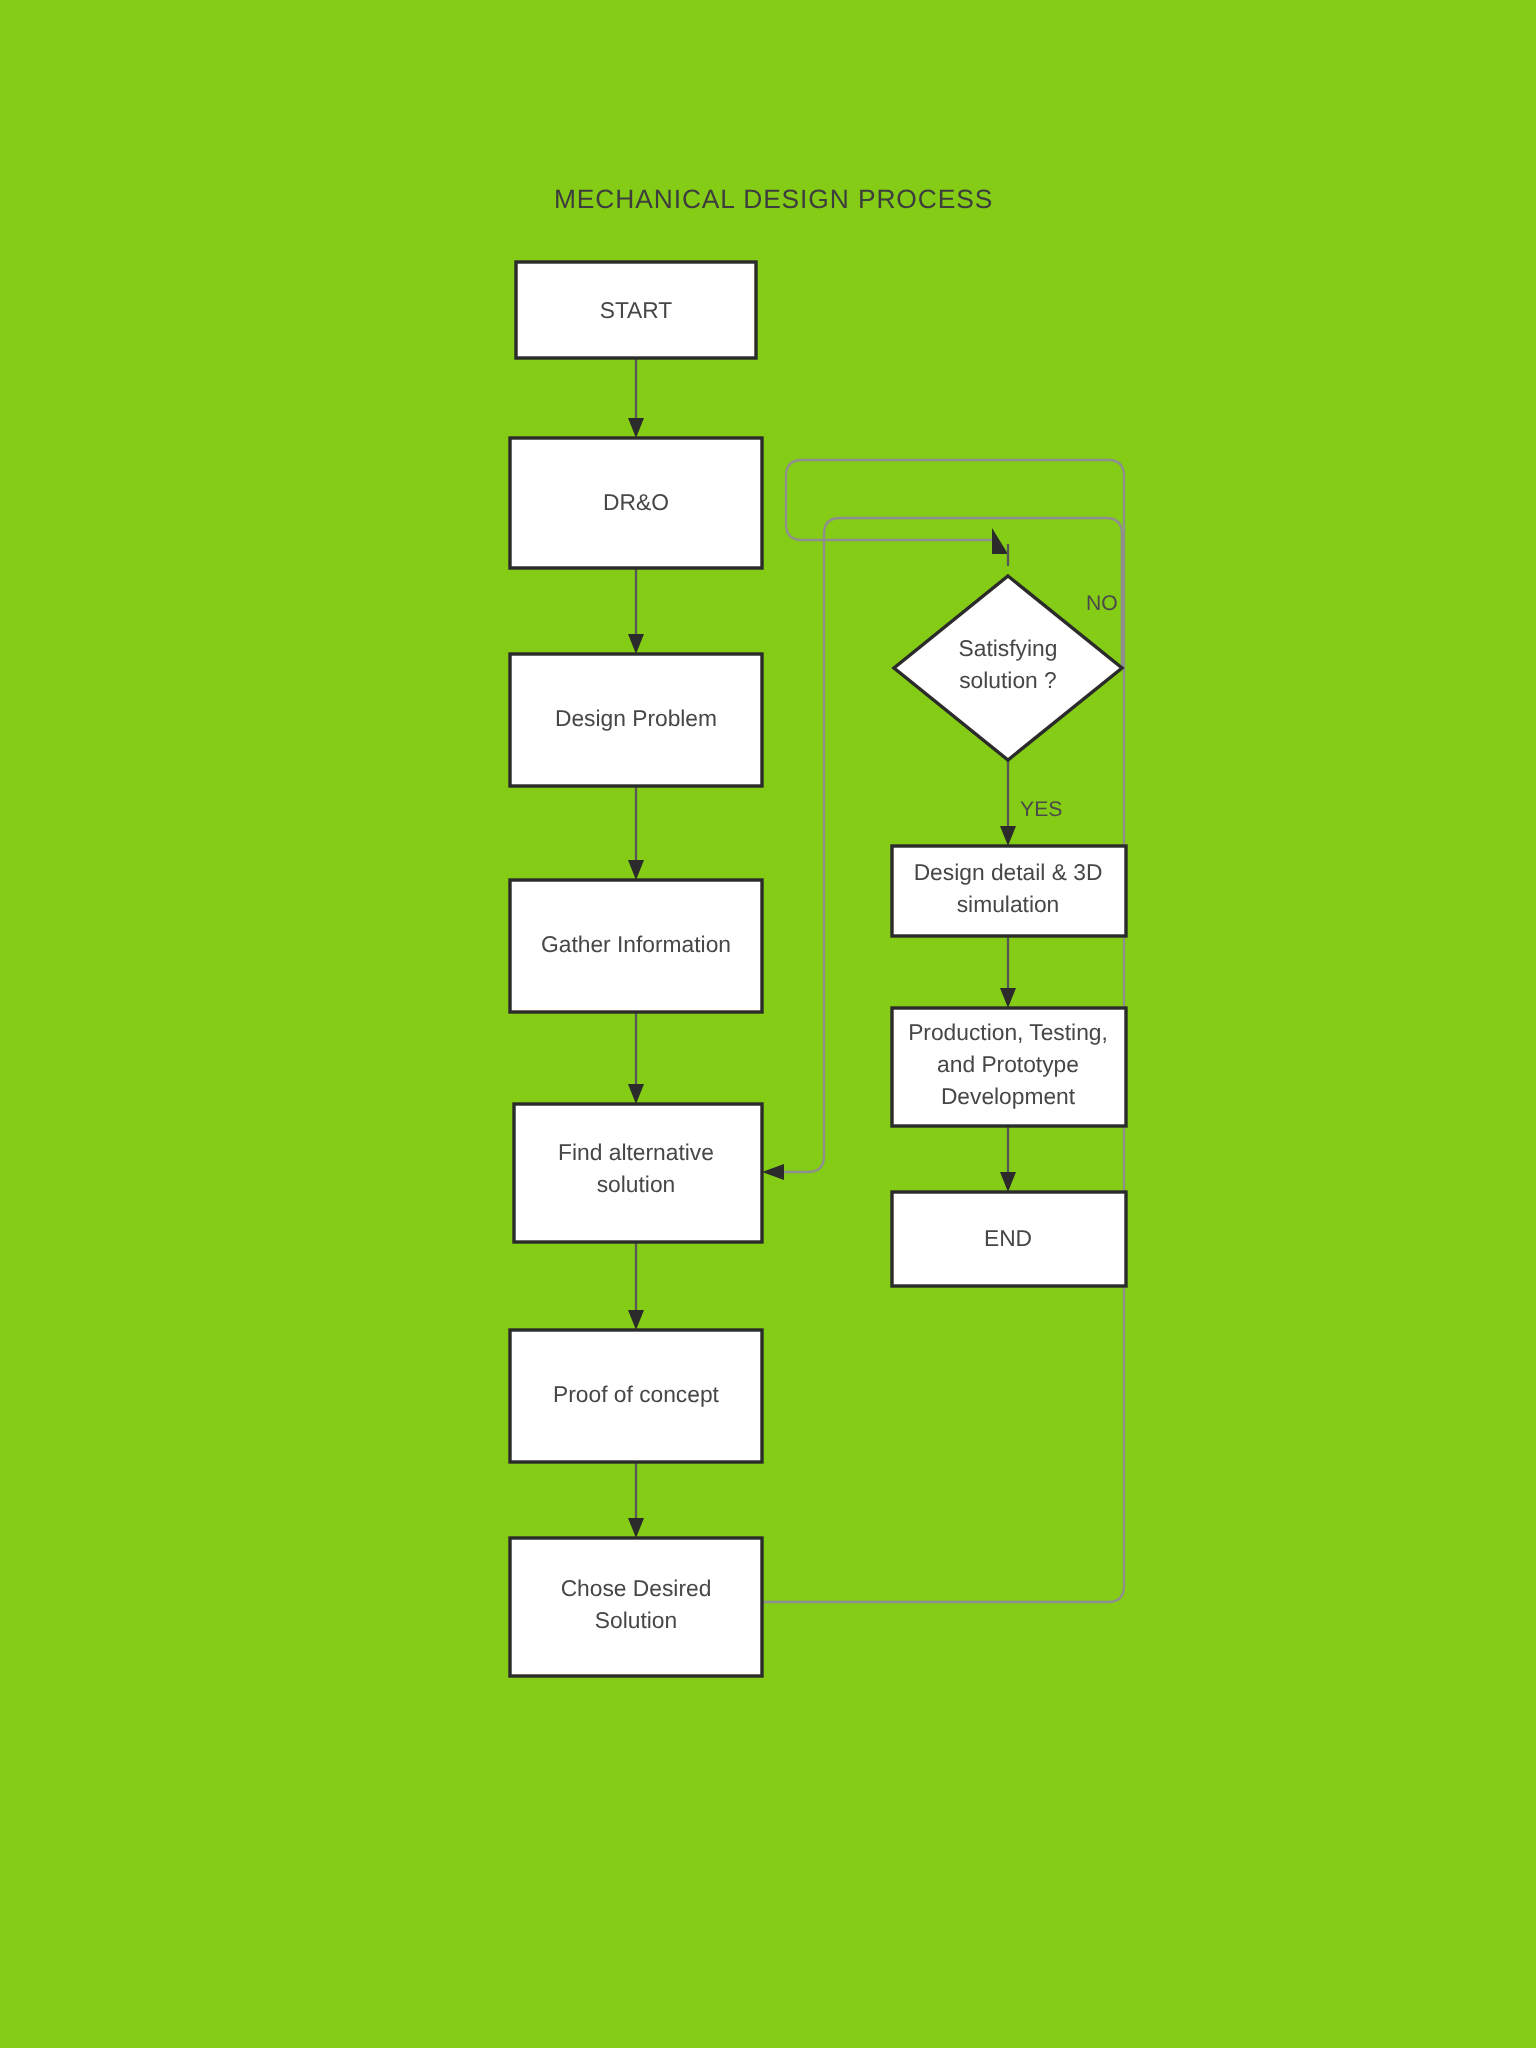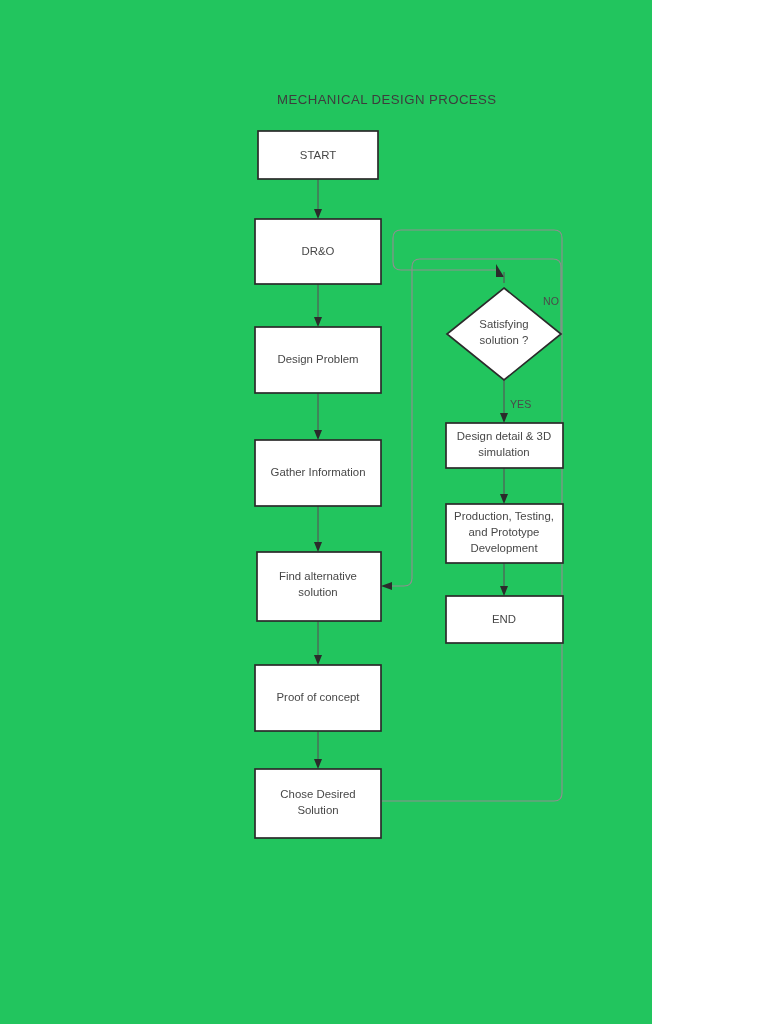--- a/index.html
+++ b/index.html
@@ -16,9 +16,9 @@
   }
   #page {
     position: relative;
-    width: 652px;
+    width: 768px;
     height: 1024px;
-    background: #22c55e;
+    background: #84cc16;
     overflow: hidden;
   }
   #flow-svg {

